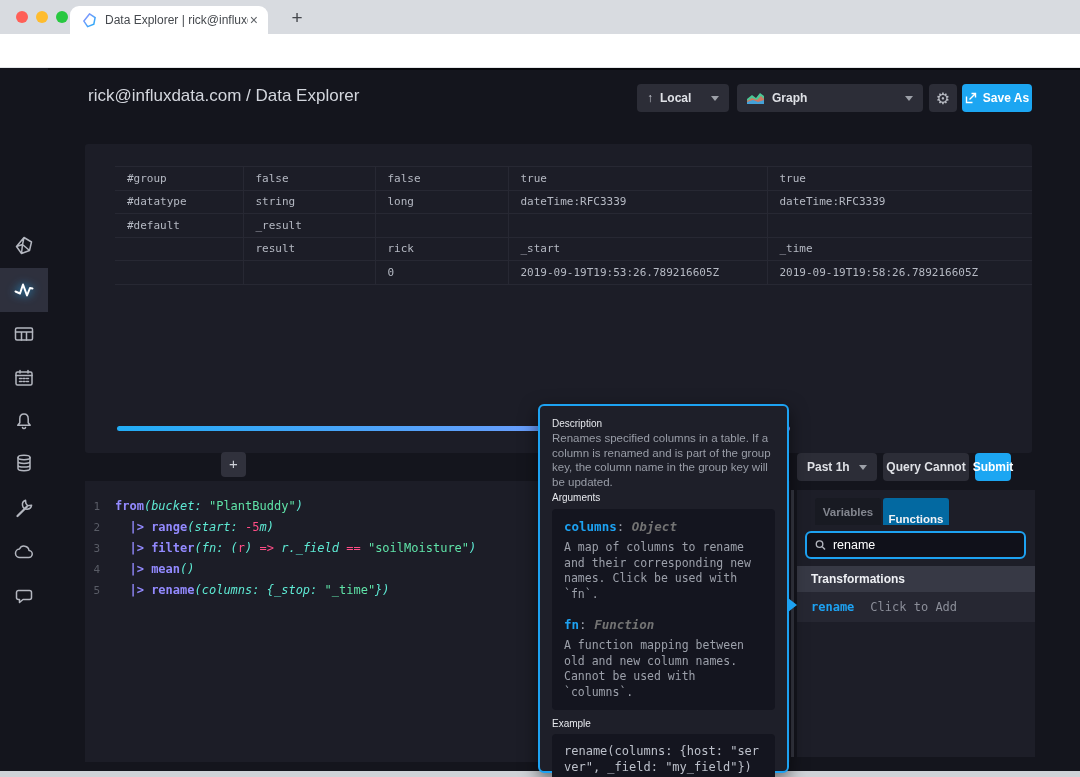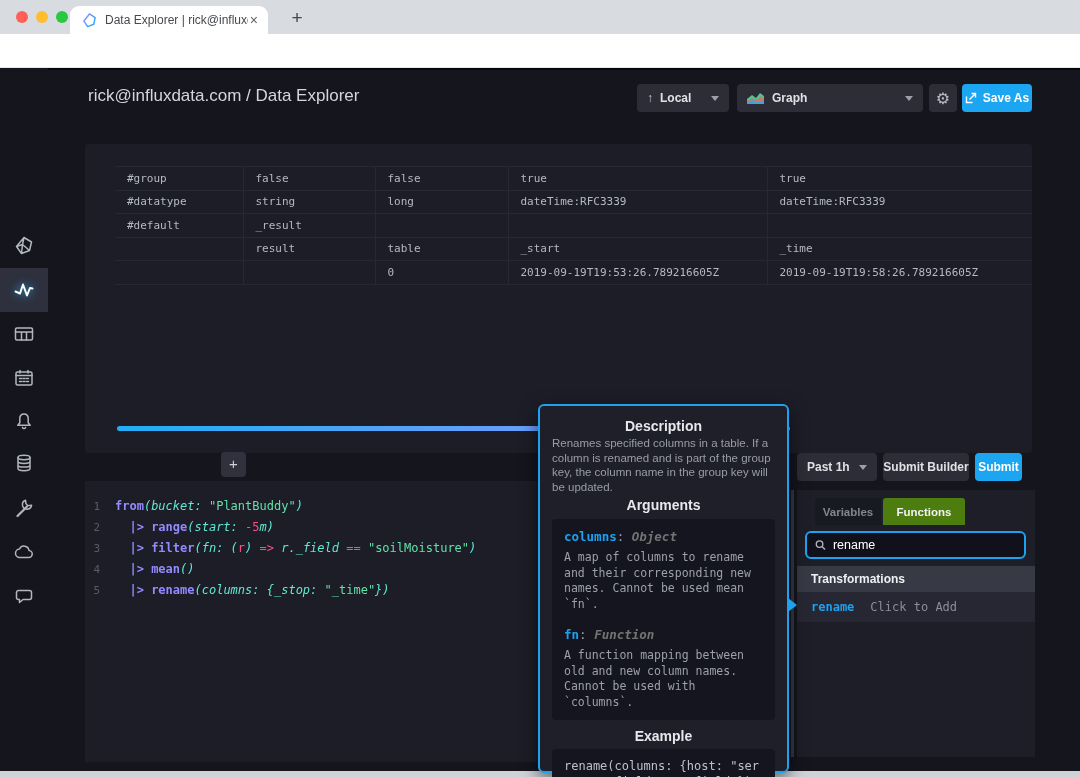--- a/index.html
+++ b/index.html
@@ -268,7 +268,7 @@
           <tr>
             <td></td>
             <td>result</td>
-            <td>table</td>
+            <td>rick</td>
             <td>_start</td>
             <td>_time</td>
           </tr>

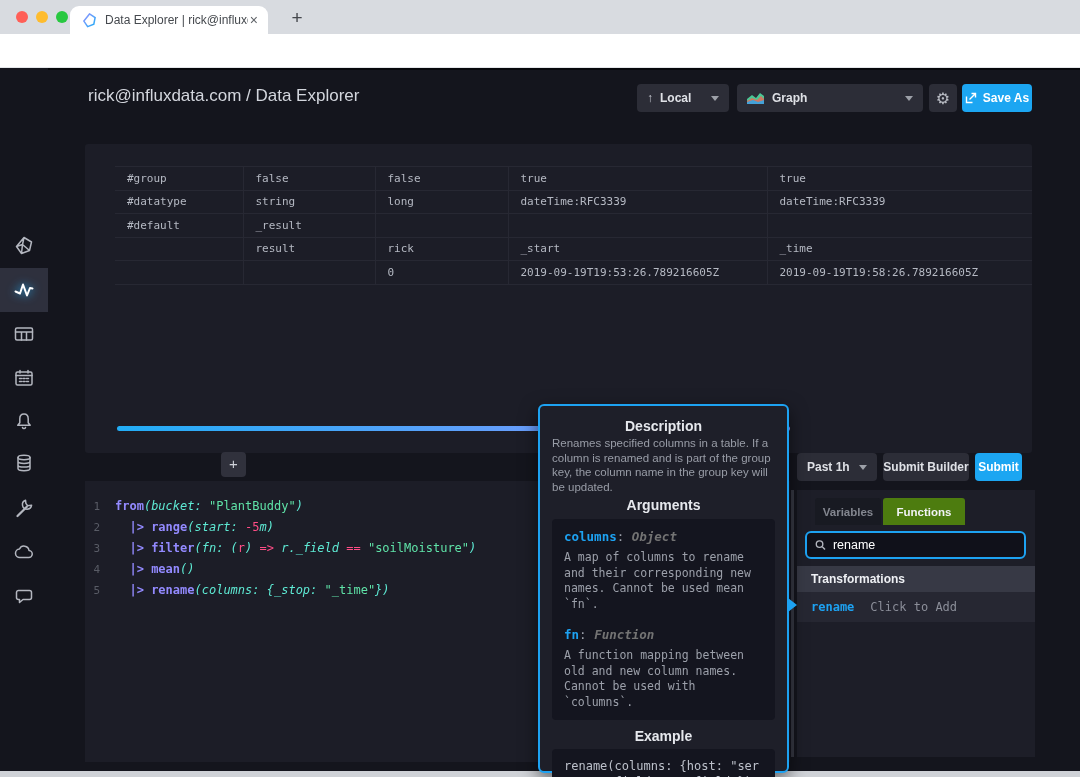--- a/index.html
+++ b/index.html
@@ -91,7 +91,7 @@
   
   .tooltip { position:absolute; left:538px; top:404px; width:251px; height:369px; background:#1e1f29; border:2px solid #1da2f2; border-radius:6px; padding:9px 12px; z-index:50; box-shadow:0 6px 18px rgba(0,0,0,.55); }
   .tt-arrow { position:absolute; right:-10px; top:192px; width:0; height:0; border-top:7px solid transparent; border-bottom:7px solid transparent; border-left:9px solid #1da2f2; }
-  .tt-title { font-size:14px; font-weight:bold; color:#e6e8ed; margin-top:3px;text-align:center; }
+  .tt-title { font-size:10px; font-weight:normal; color:#e6e8ed; margin-top:3px; }
   .tt-desc { font-size:11.5px; color:#999da7; line-height:14.5px; word-break:break-all; margin-top:2px; }
   .tt-box { background:#14151f; border-radius:4px; padding:10px 12px; margin-top:6px; }
   .arg + .arg { margin-top:15px; }

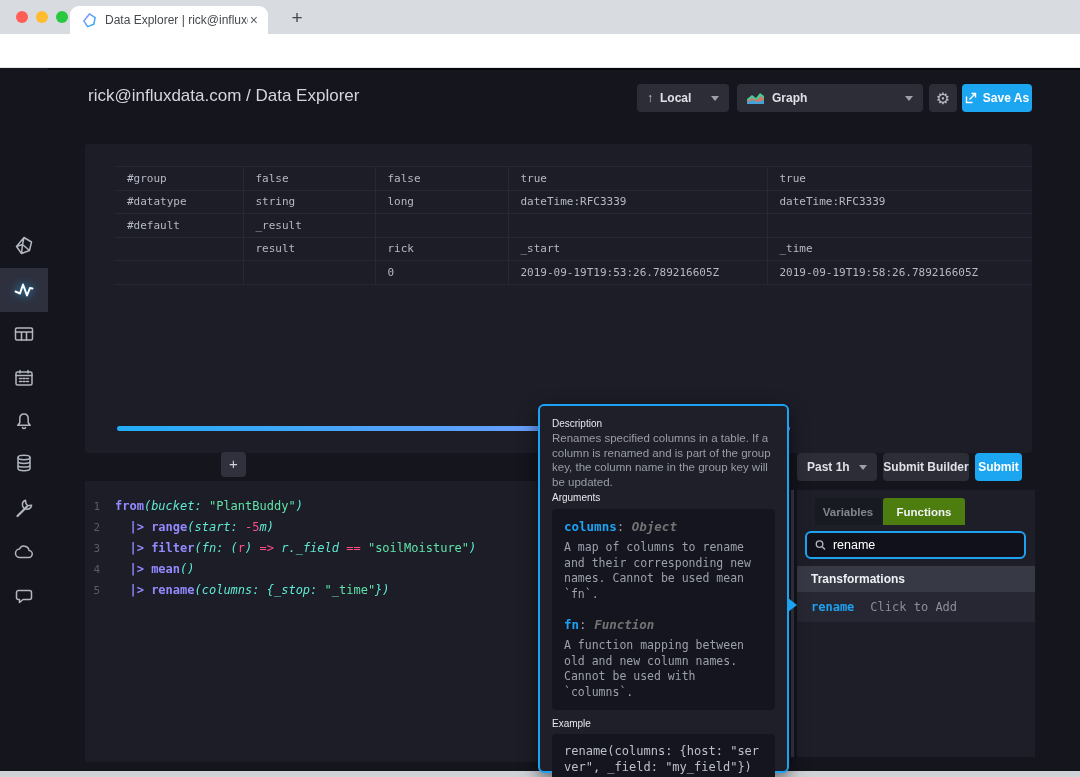--- a/index.html
+++ b/index.html
@@ -301,7 +301,7 @@
     <span class="caret"></span>
   </div>
   <div class="rp-ctl btn-builder">
-      <span>Submit Builder</span>
+      <span>Query Cannot</span>
     </div>
   <div class="rp-ctl btn-submit">
       <span>Submit</span>

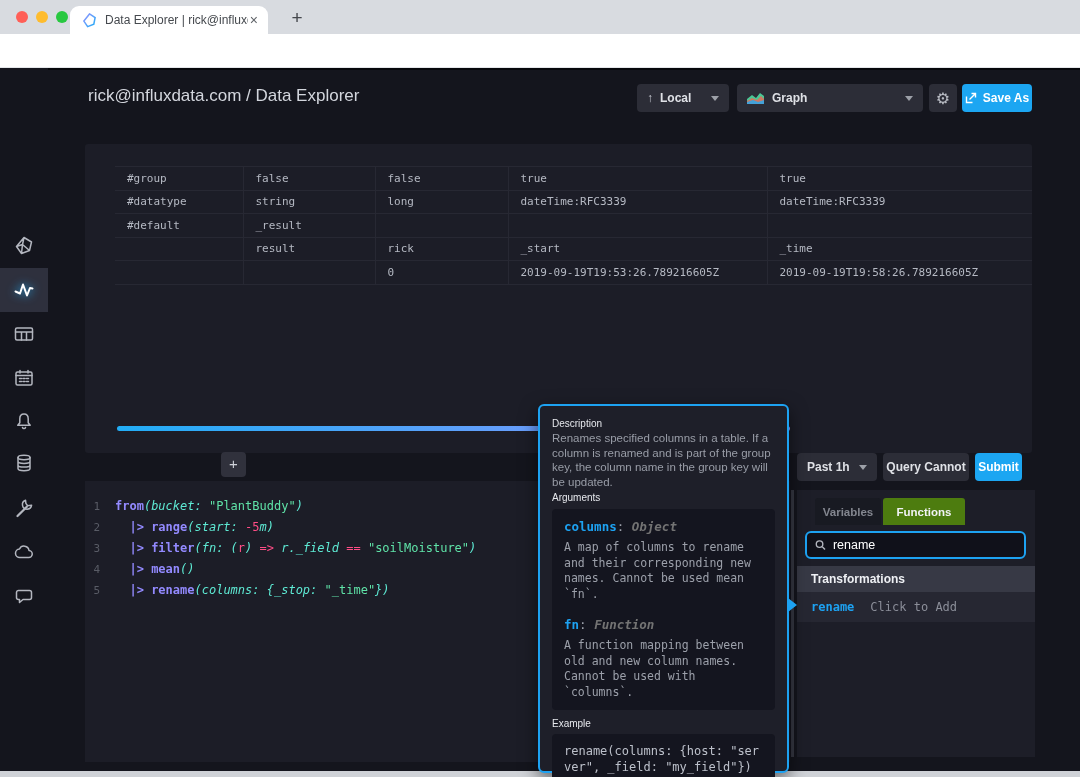--- a/index.html
+++ b/index.html
@@ -75,7 +75,7 @@
   .rp-ctl { position:absolute; top:453px; height:28px; border-radius:4px; background:#2c2d37; color:#dfe1e6; font-size:12px; font-weight:bold; display:flex; align-items:center; justify-content:center; }
   .dd-range { left:797px; width:80px; justify-content:flex-start; padding-left:10px; }
   .btn-builder { left:883px; width:86px; }
-  .btn-submit { left:975px; width:47px; background:#1ca6f2; color:#fff; }
+  .btn-submit { left:975px; width:36px; background:#1ca6f2; color:#fff; }
   .panel-divider { position:absolute; left:791px; top:490px; width:3px; height:267px; background:#363843; }
   .fn-panel { position:absolute; left:797px; top:490px; width:238px; height:267px; background:#1d1e28; }
   .fn-tab { position:absolute; top:8px; height:27px; font-size:11.5px; font-weight:bold; display:flex; align-items:center; justify-content:center; border-radius:3px 3px 0 0; }

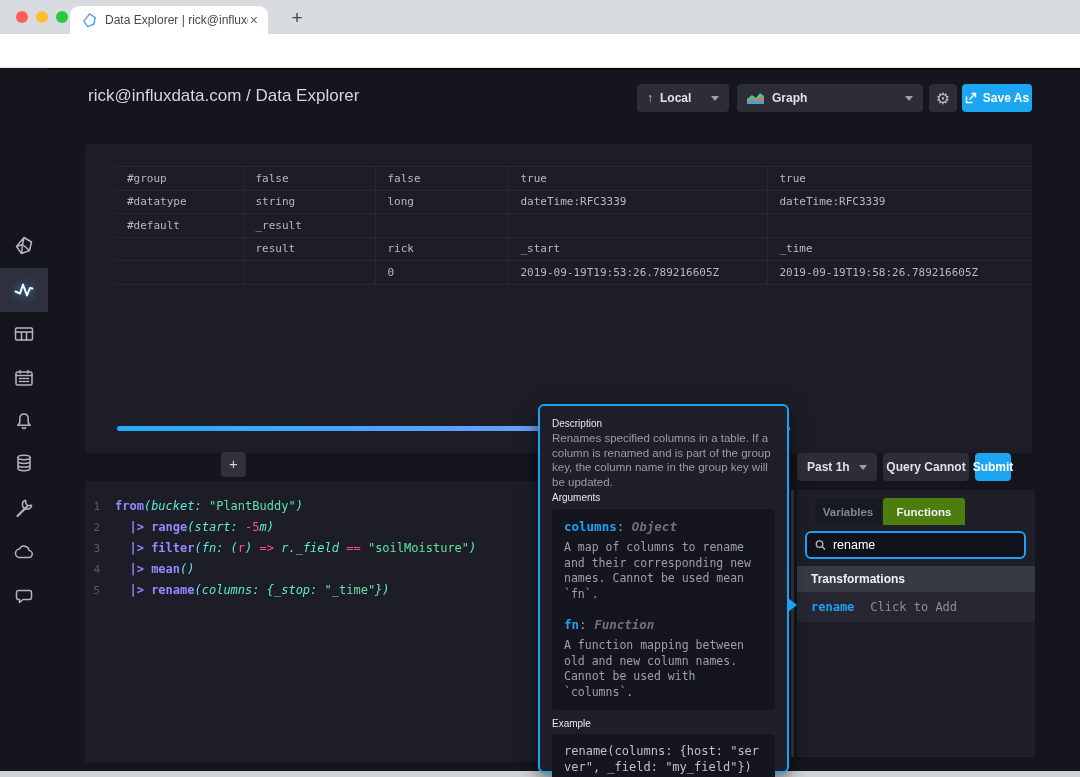--- a/index.html
+++ b/index.html
@@ -80,7 +80,7 @@
   .fn-panel { position:absolute; left:797px; top:490px; width:238px; height:267px; background:#1d1e28; }
   .fn-tab { position:absolute; top:8px; height:27px; font-size:11.5px; font-weight:bold; display:flex; align-items:center; justify-content:center; border-radius:3px 3px 0 0; }
   .tab-variables { left:18px; width:66px; background:#181a22; color:#83868f; }
-  .tab-functions { left:86px; width:82px; background:#4d7c0f; color:#f1f2f5; }
+  .tab-functions { left:86px; width:66px; background:#0369a1; color:#f1f2f5;align-items:flex-end; }
   .fn-search { position:absolute; left:8px; top:41px; width:221px; height:28px; background:#10111a; border:2px solid #1da2f2; border-radius:6px; display:flex; align-items:center; padding:0 8px; }
   .fn-search input { background:transparent; border:none; outline:none; color:#fff; font-size:12.5px; width:100%; margin-left:7px; font-family:"Liberation Sans", sans-serif; }
   .fn-section { position:absolute; left:0; top:76px; width:238px; height:26px; background:#373945; color:#eef0f4; font-size:12px; font-weight:bold; line-height:26px; padding-left:14px; }

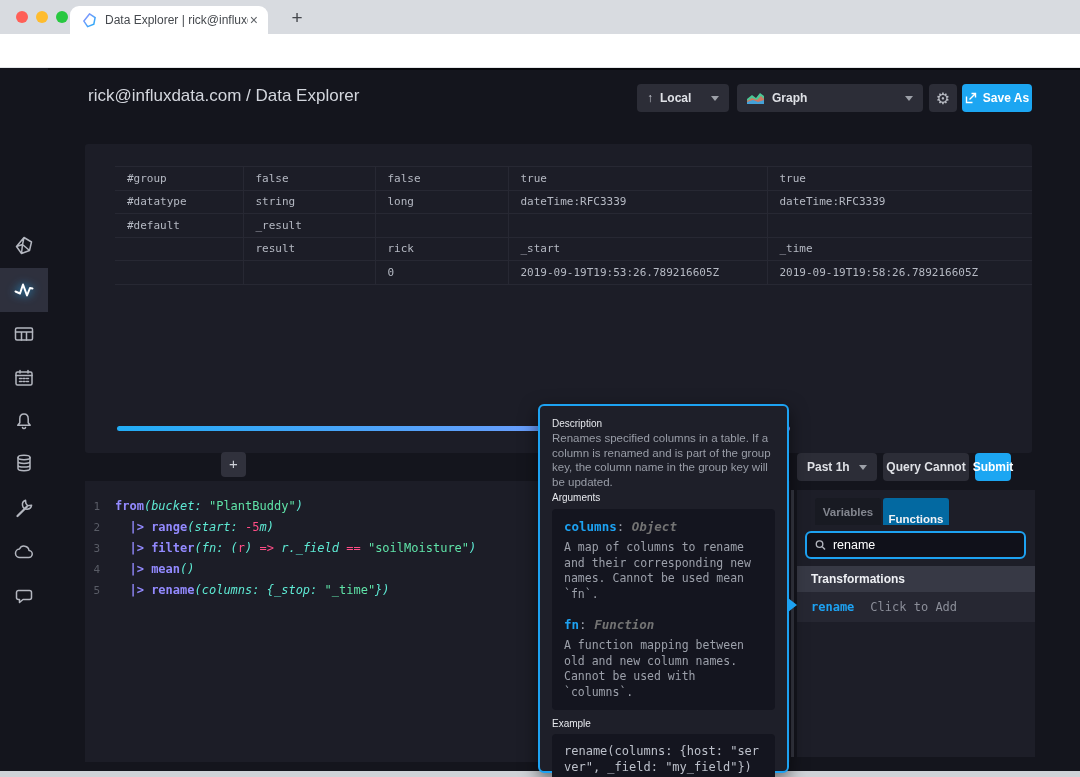--- a/index.html
+++ b/index.html
@@ -338,7 +338,7 @@
     <div class="tt-box" id="tooltip-args">
         <div class="arg">
           <div class="arg-head"><span class="arg-name">columns</span><span class="arg-colon">: </span><span class="arg-type">Object</span></div>
-          <div class="arg-desc">A map of columns to rename and their corresponding new names. Cannot be used mean `fn`.</div>
+          <div class="arg-desc">A map of columns to rename and their corresponding new names. Click be used with `fn`.</div>
         </div>
         <div class="arg">
           <div class="arg-head"><span class="arg-name">fn</span><span class="arg-colon">: </span><span class="arg-type">Function</span></div>

